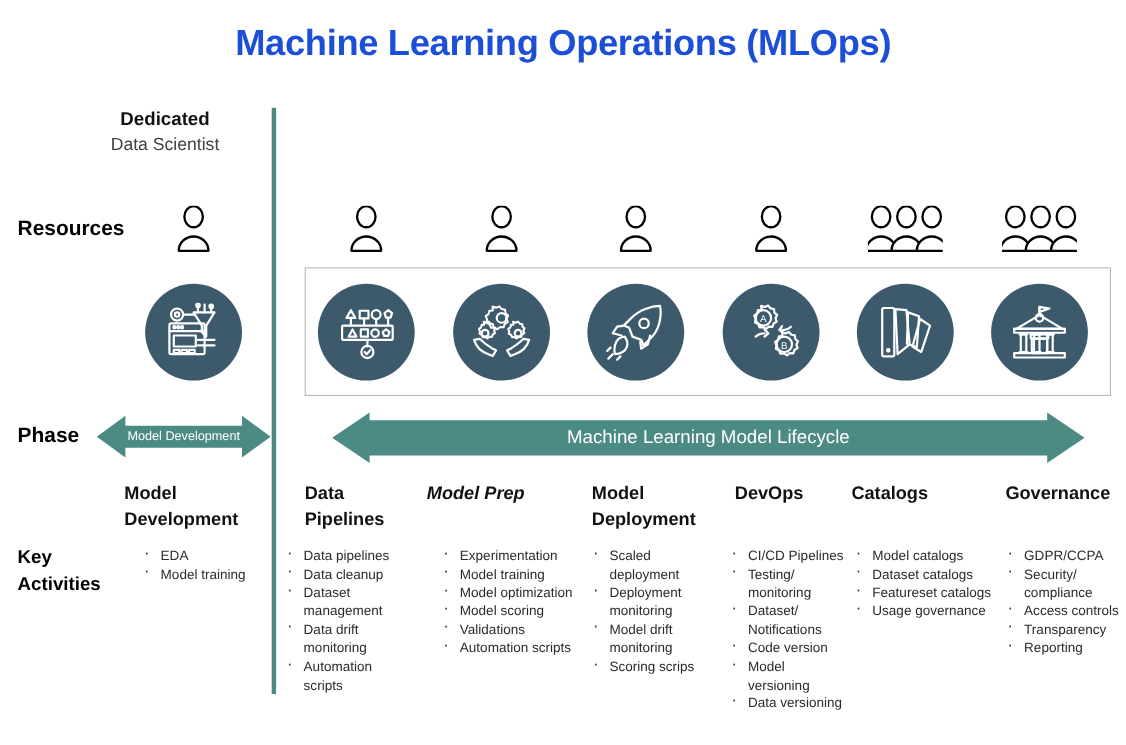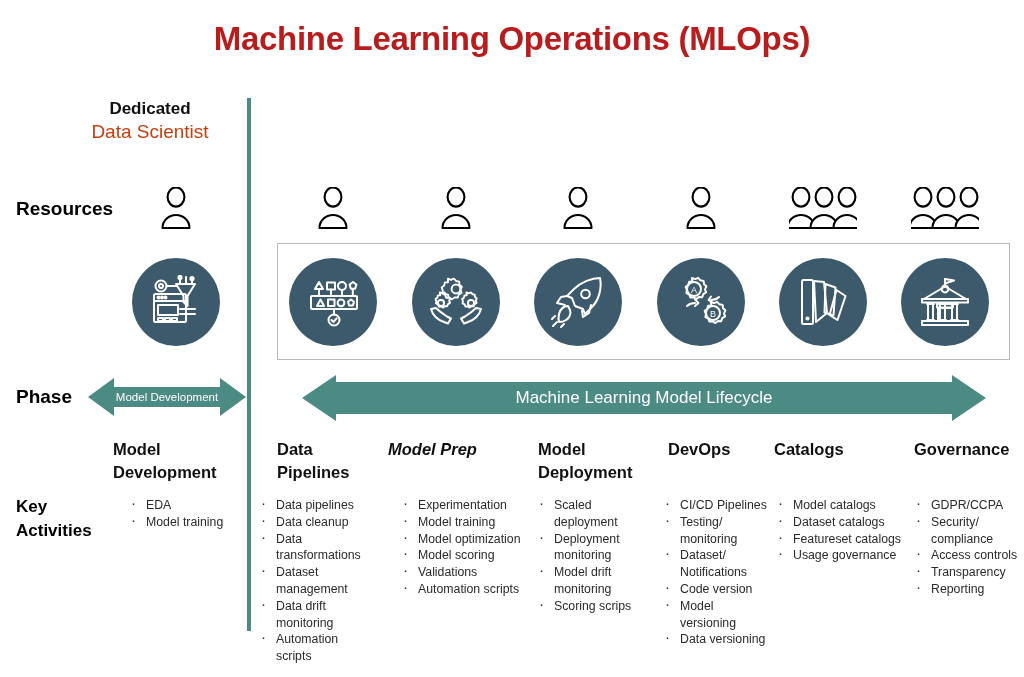--- a/index.html
+++ b/index.html
@@ -17,7 +17,7 @@
     position: absolute; top: 20px; left: 0; width: 1024px;
     text-align: center;
     font-size: 33px; font-weight: bold; letter-spacing: -0.3px;
-    color: #b91c1c;
+    color: #1d4ed8;
   }
 
   

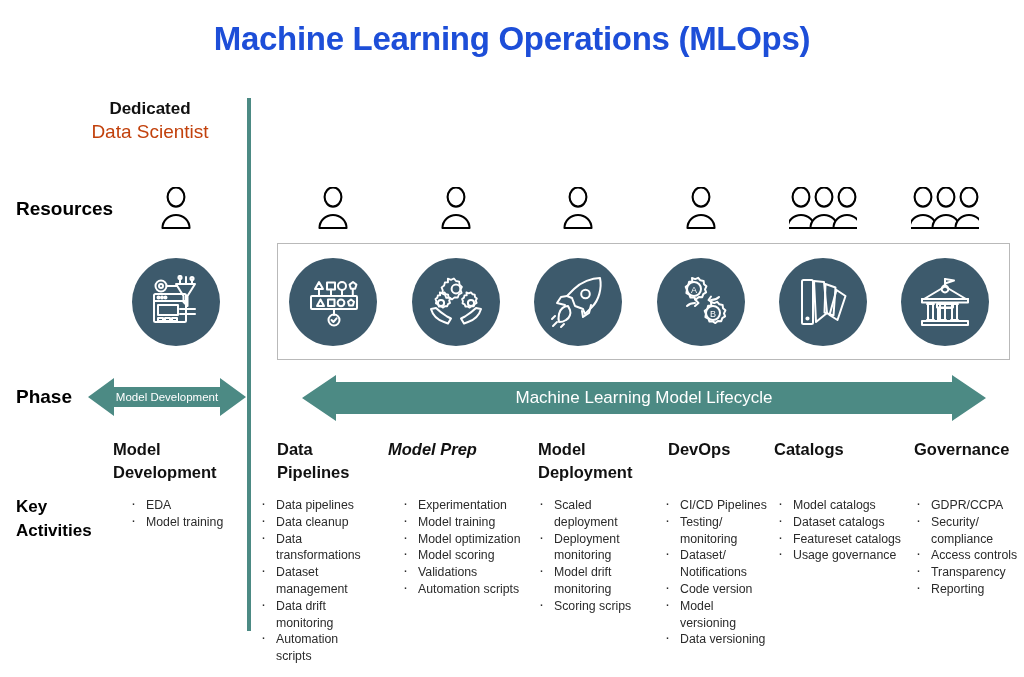--- a/index.html
+++ b/index.html
@@ -37,7 +37,7 @@
     text-align: center;
   }
   .grp-title { font-size: 17px; font-weight: bold; color: #111; line-height: 22px; }
-  .grp-sub   { font-size: 19px; color: #c2410c; line-height: 24px; white-space: nowrap; }
+  .grp-sub   { font-size: 16px; color: #404040; line-height: 24px; white-space: nowrap; }
 
   
   .row-label {

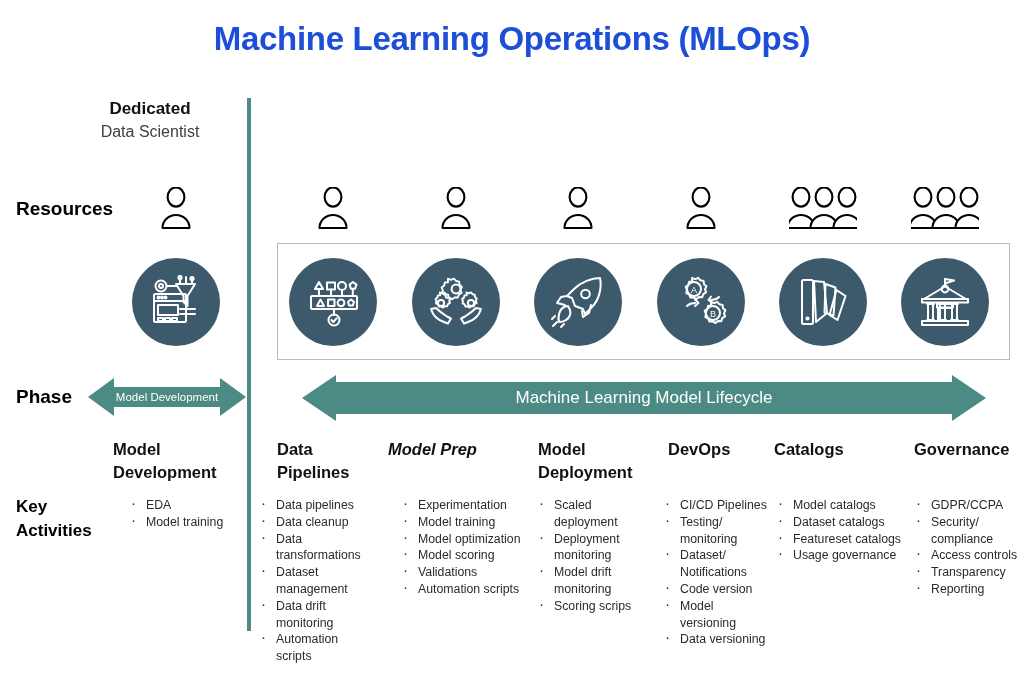--- a/index.html
+++ b/index.html
@@ -377,7 +377,6 @@
         <ul>
           <li>Data pipelines</li>
           <li>Data cleanup</li>
-          <li>Data transformations</li>
           <li>Dataset management</li>
           <li>Data drift monitoring</li>
           <li>Automation scripts</li>

